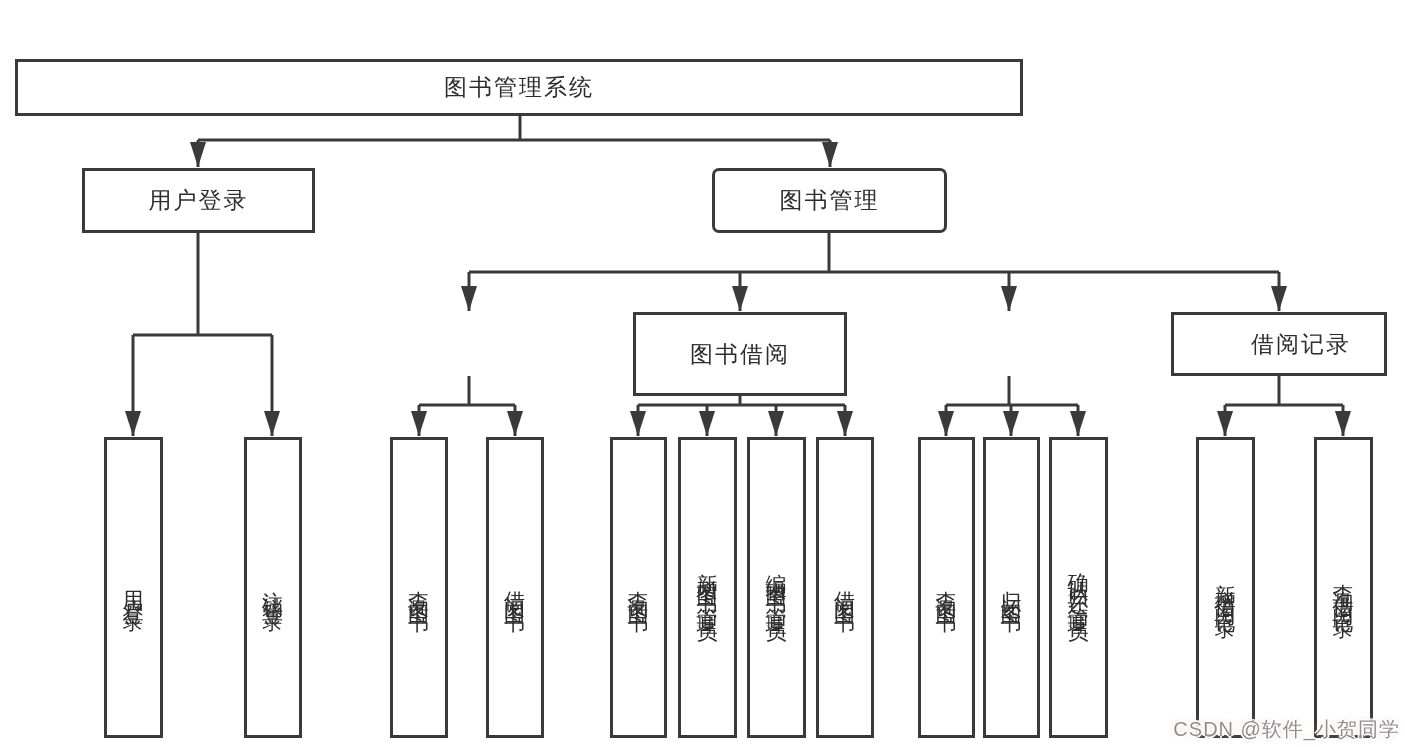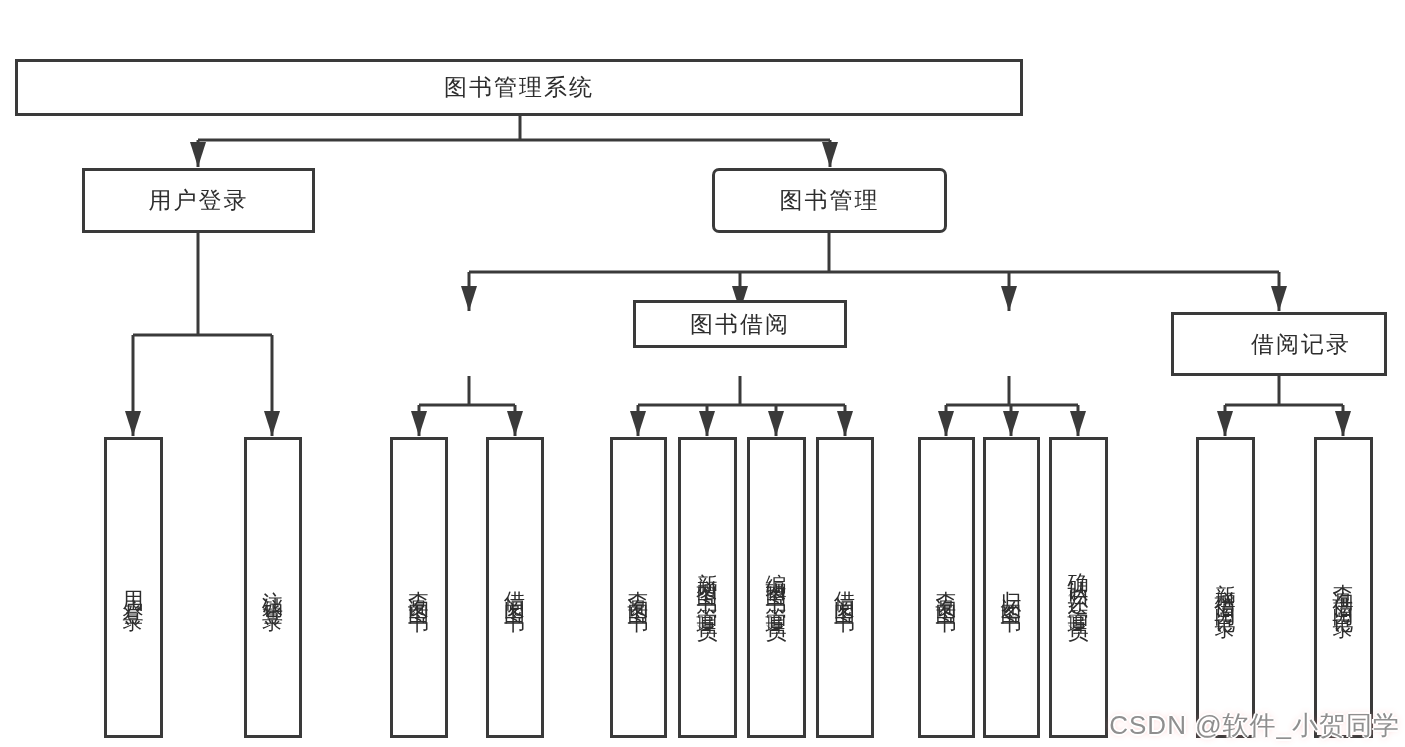--- a/index.html
+++ b/index.html
@@ -119,7 +119,7 @@
     <span class="lbl">图书管理</span>
   </div>
 
-  <div class="node h-node" style="left:633px; top:300px; width:214px; height:48px;">
+  <div class="node h-node" style="left:633px; top:312px; width:214px; height:84px;">
     <span class="lbl">图书借阅</span>
   </div>
   <div class="node h-node" style="left:1171px; top:312px; width:216px; height:64px;padding-left:44px;">

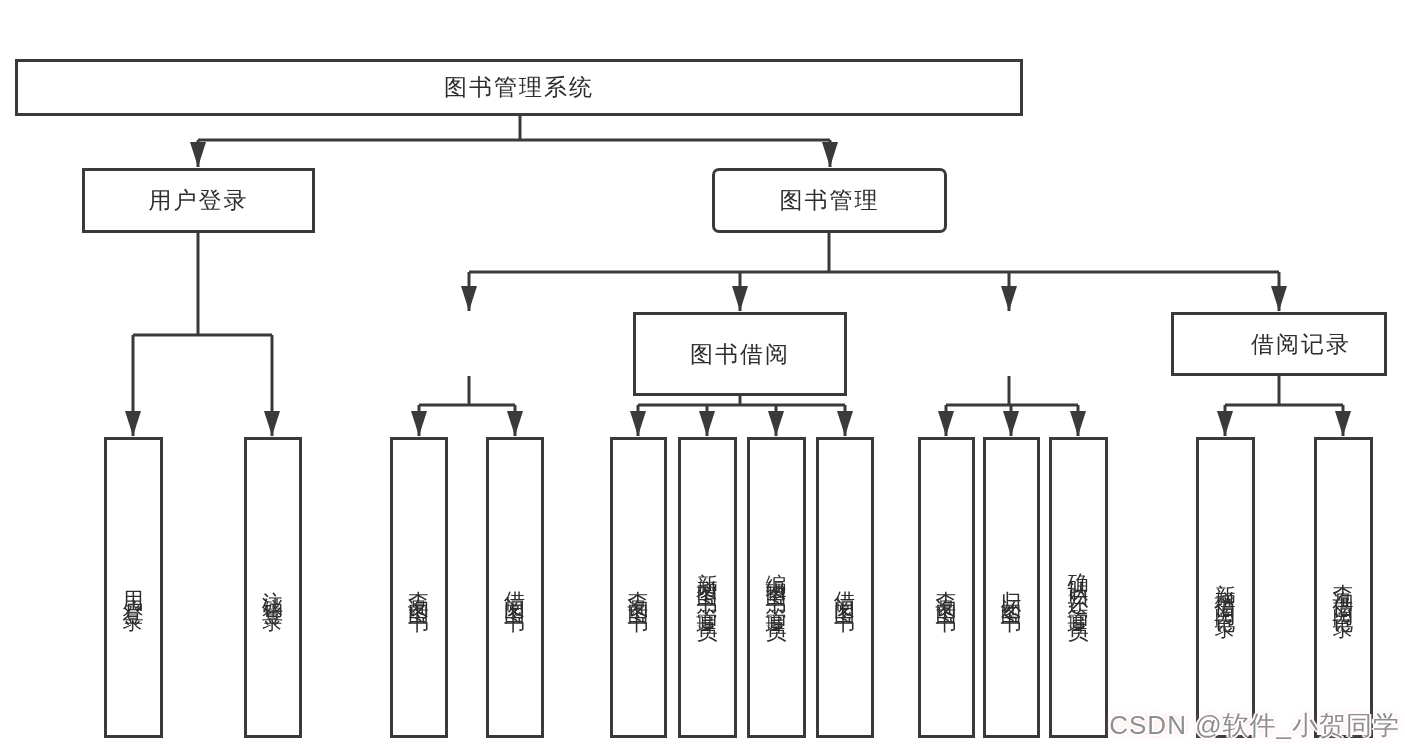--- a/index.html
+++ b/index.html
@@ -32,7 +32,7 @@
   .watermark {
     position: absolute;
     right: 5px; bottom: 4px;
-    font-size: 26px;
+    font-size: 20px;
     letter-spacing: 1px;
     color: #8f8f8f;
     z-index: 3;

